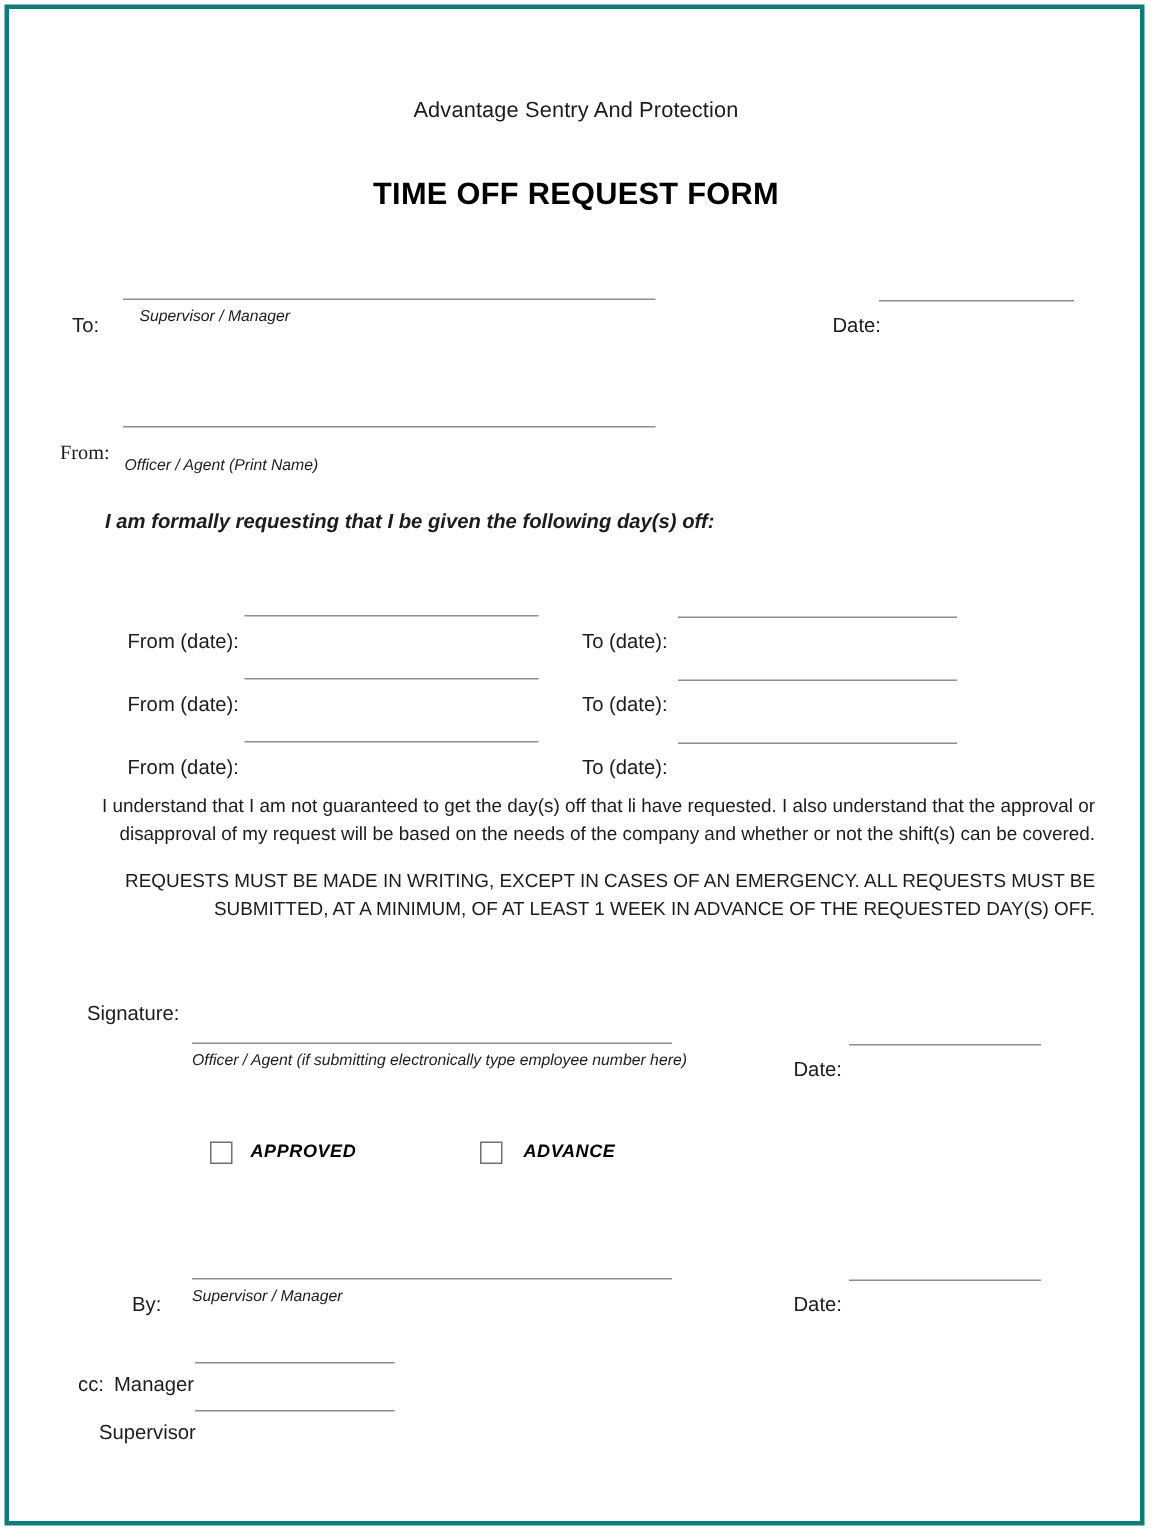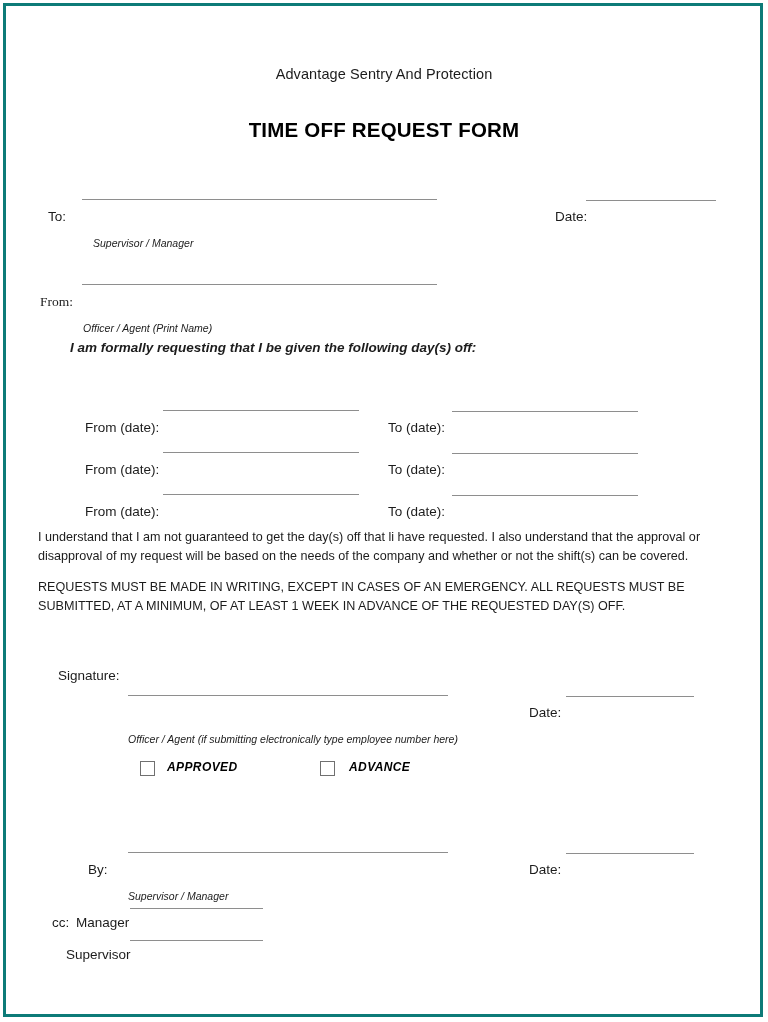--- a/index.html
+++ b/index.html
@@ -77,7 +77,6 @@
     font-style: italic;
     color: #1c1c1c;
     white-space: nowrap;
-    margin-top: 32px;
   }
 
   

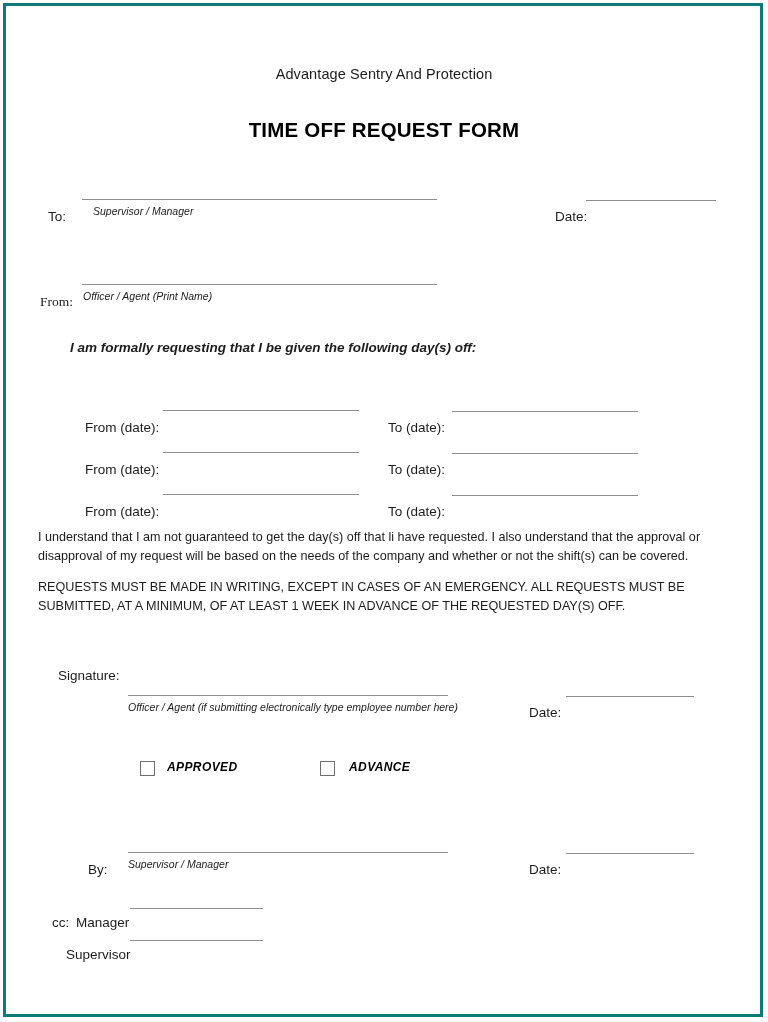--- a/index.html
+++ b/index.html
@@ -141,7 +141,7 @@
 
   <div class="label" style="left:40px; top:265px;font-family:Liberation Serif, serif;">From:</div>
   <div class="rule" style="left:82px; top:284px; width:355px;"></div>
-  <div class="caption" style="left:83px; top:290px;">Officer / Agent  (Print Name)</div>
+  <div class="caption" style="left:83px; top:304px;">Officer / Agent  (Print Name)</div>
 
   <div class="req-statement">I am formally requesting that I be given the following day(s) off:</div>
 

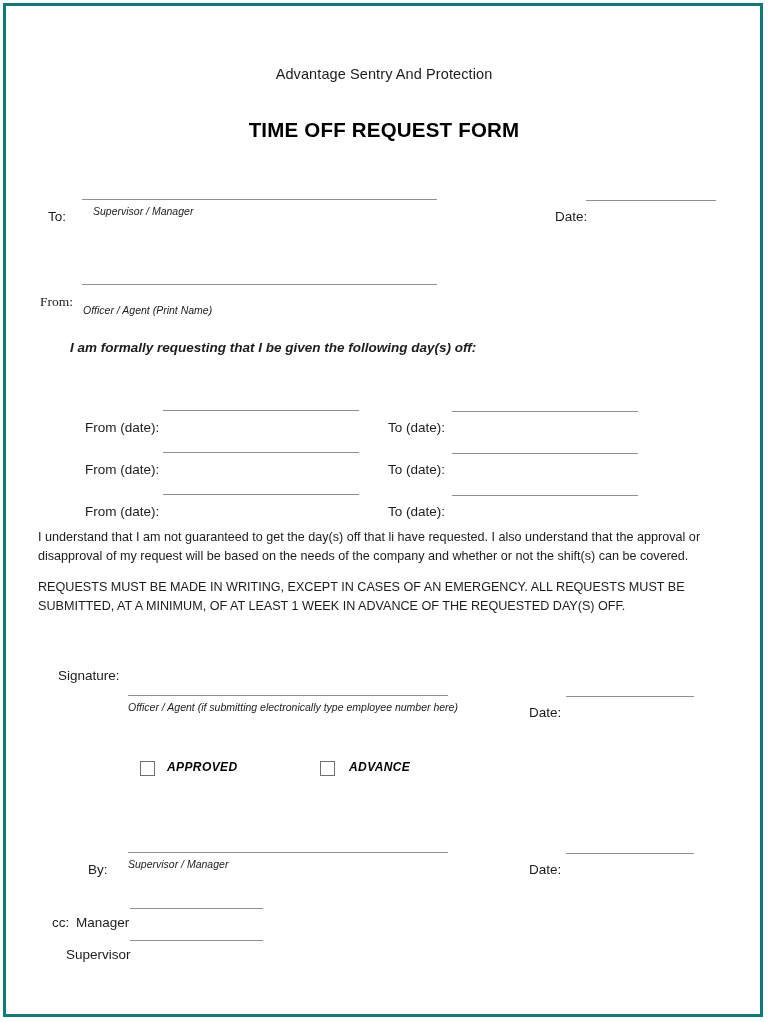--- a/index.html
+++ b/index.html
@@ -94,7 +94,7 @@
     position: absolute;
     left: 38px;
     width: 692px;
-    text-align: left;
+    text-align: right;
     font-size: 12.6px;
     line-height: 19px;
     color: #1c1c1c;

